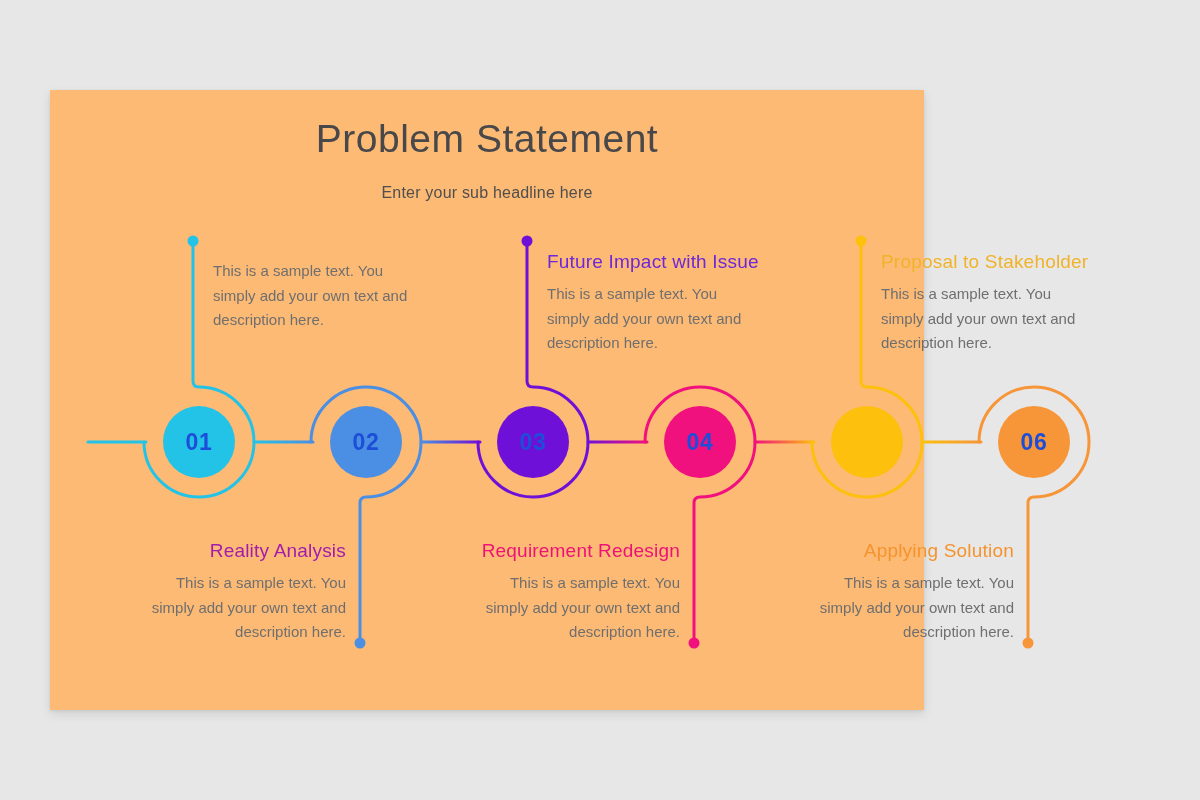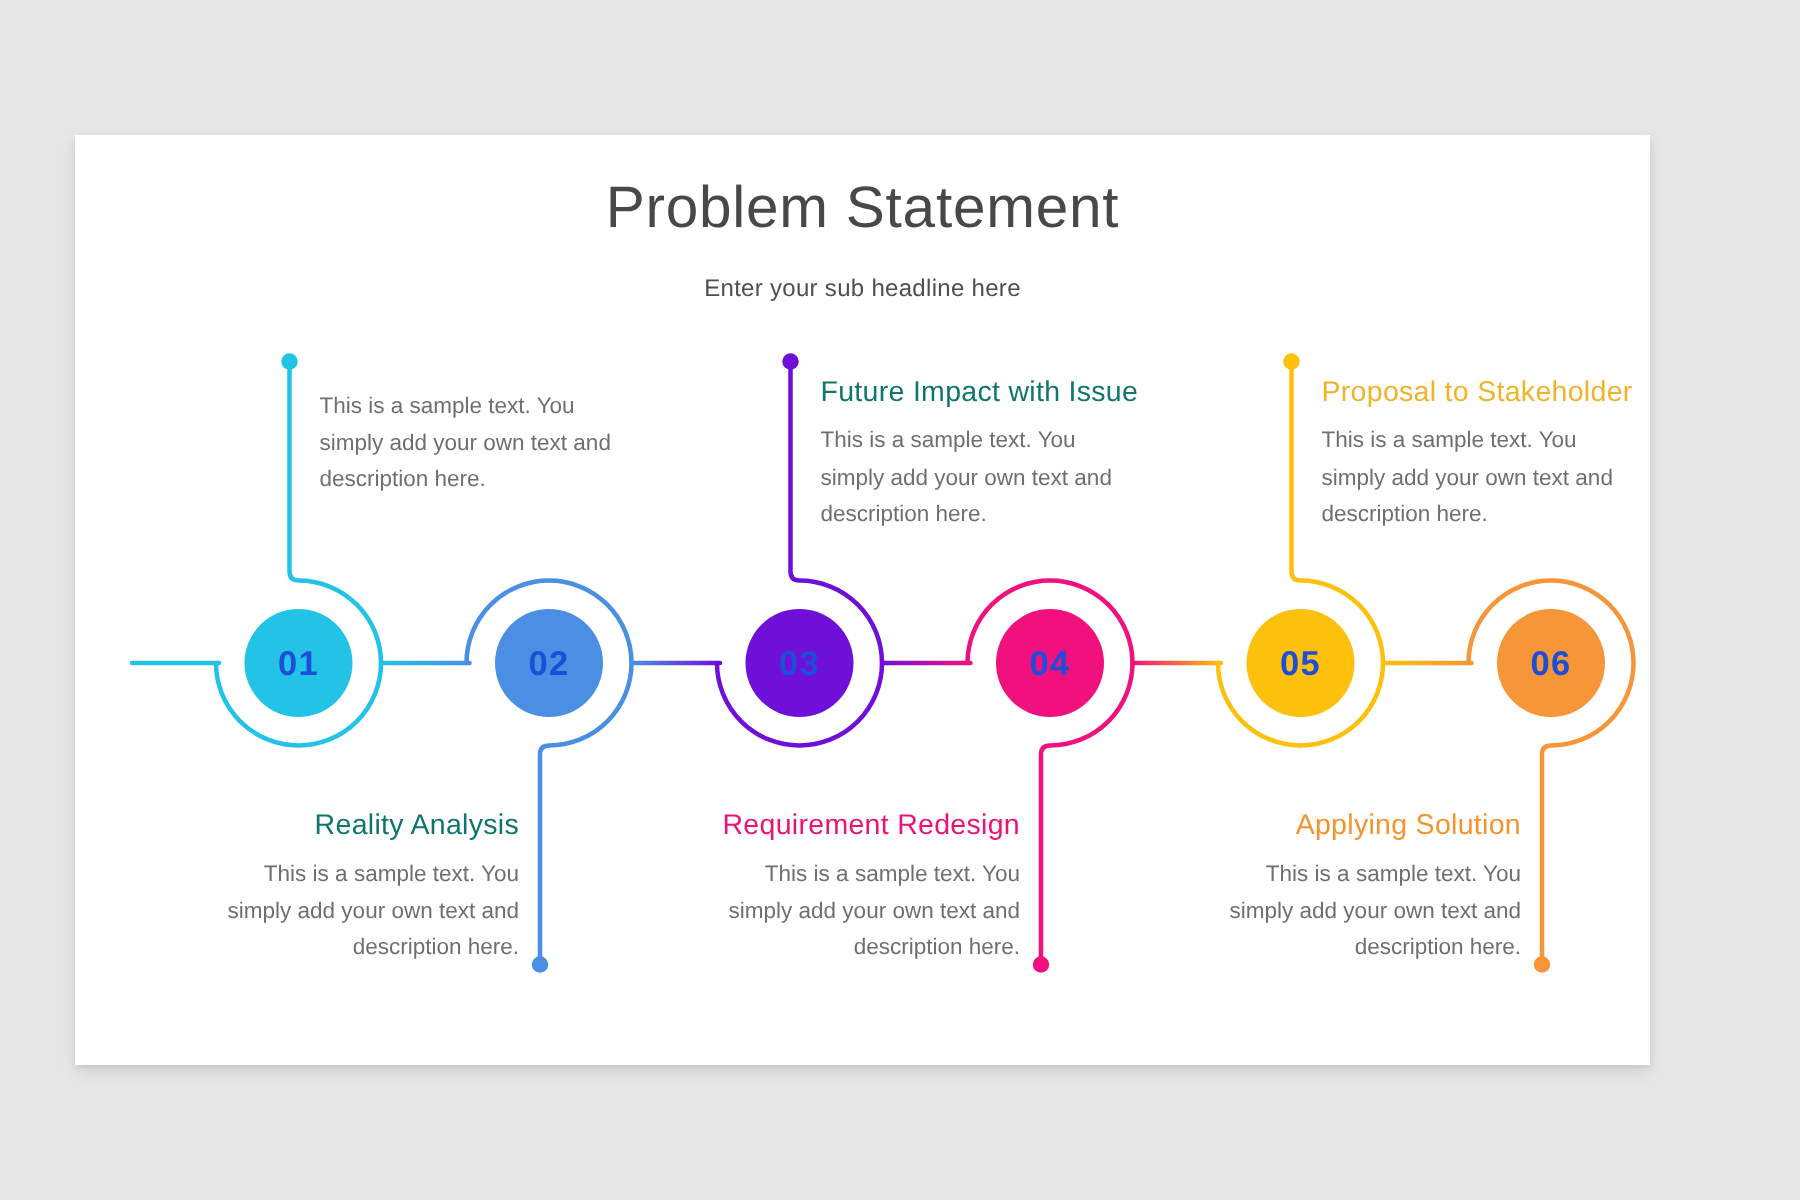--- a/index.html
+++ b/index.html
@@ -11,8 +11,8 @@
   }
   .stage{position:absolute;left:0;top:0;width:1200px;height:800px;}
   .slide{
-    position:absolute;left:50px;top:90px;width:1050px;height:620px;
-    background:#ffffff;
+    position:absolute;left:50px;top:90px;width:874px;height:620px;
+    background:#fdba74;
     box-shadow:0 4px 10px rgba(0,0,0,.10),0 1px 3px rgba(0,0,0,.07);
   }
   .slide-title{

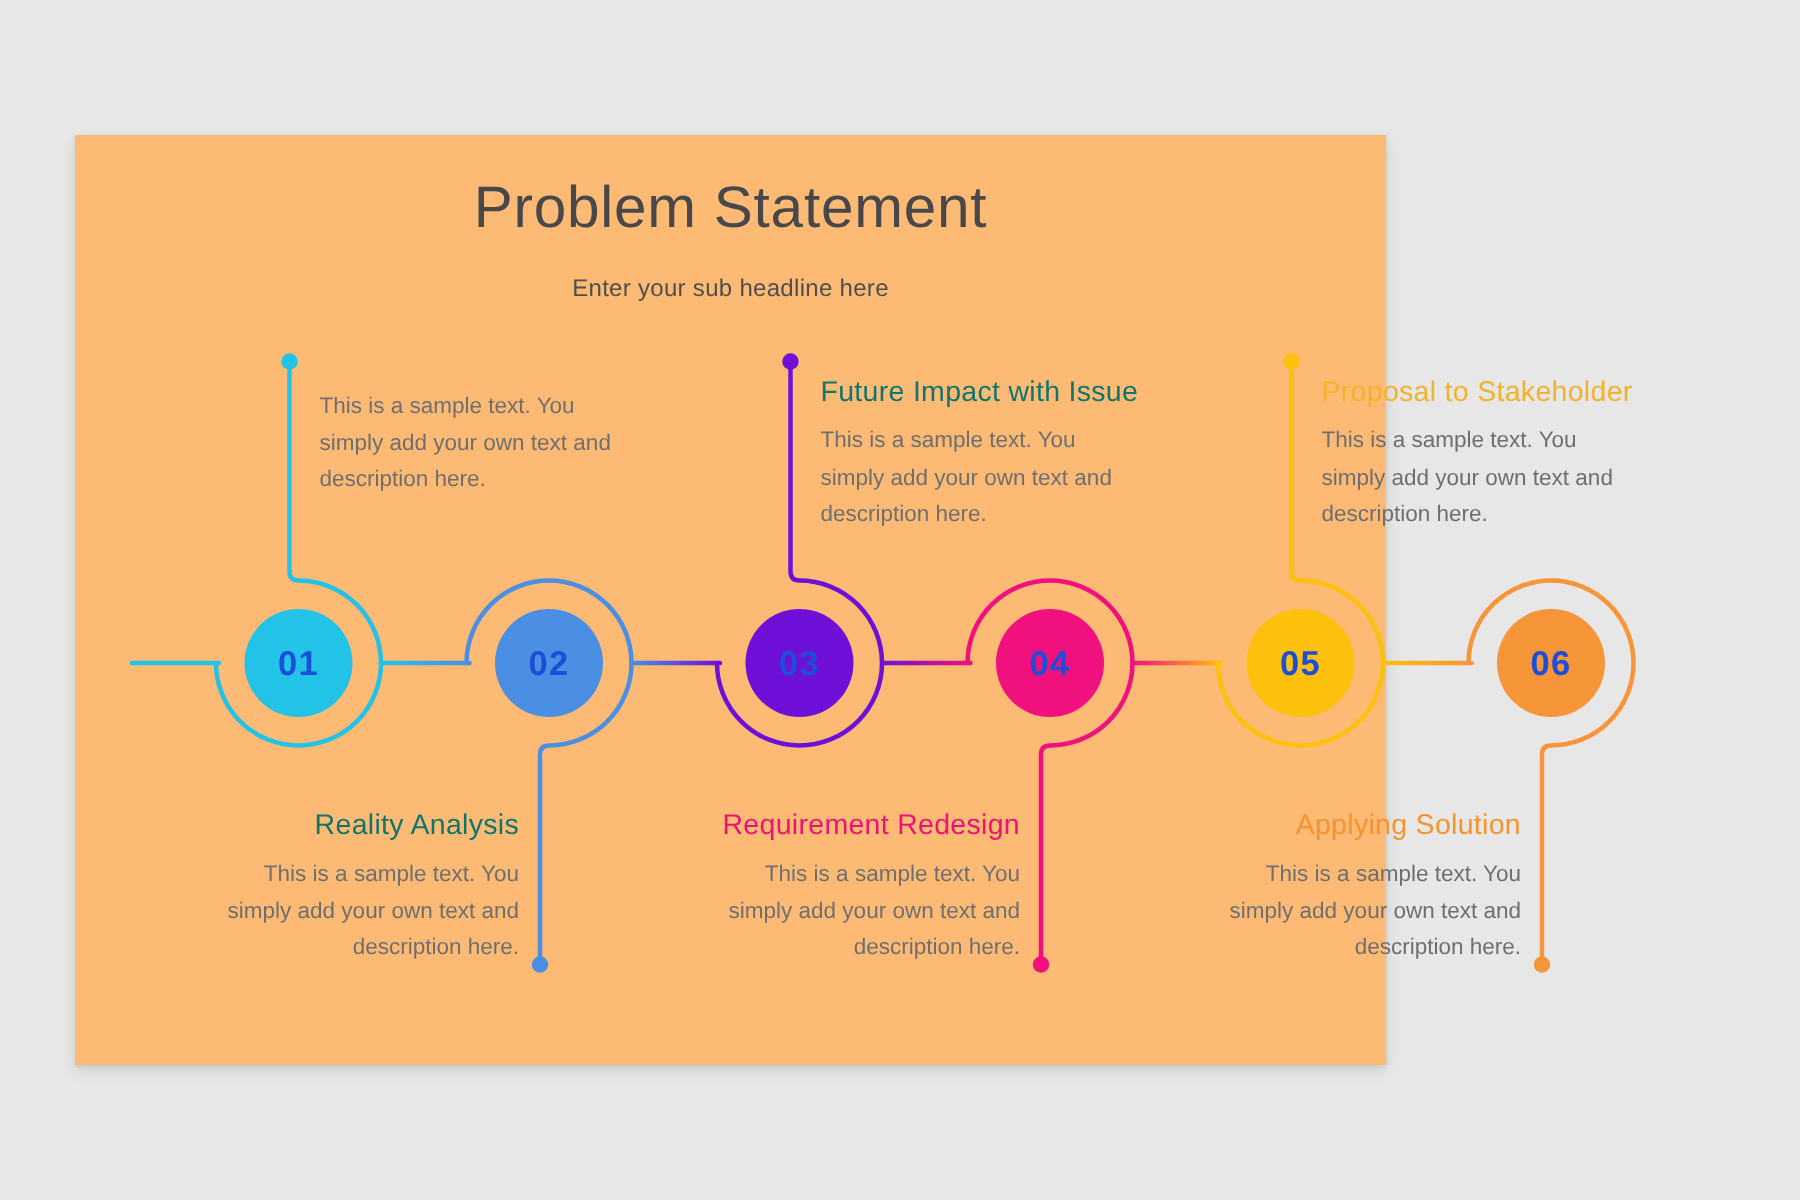--- a/index.html
+++ b/index.html
@@ -130,7 +130,7 @@
   </div>
 
   <div class="text-block tb-top tb3">
-    <div class="tb-title" style="color: #0f766e;">Future Impact with Issue</div>
+    <div class="tb-title" style="color: #6d28d9;">Future Impact with Issue</div>
     <div class="tb-desc">
       <div>This is a sample text. You</div>
       <div>simply add your own text and</div>

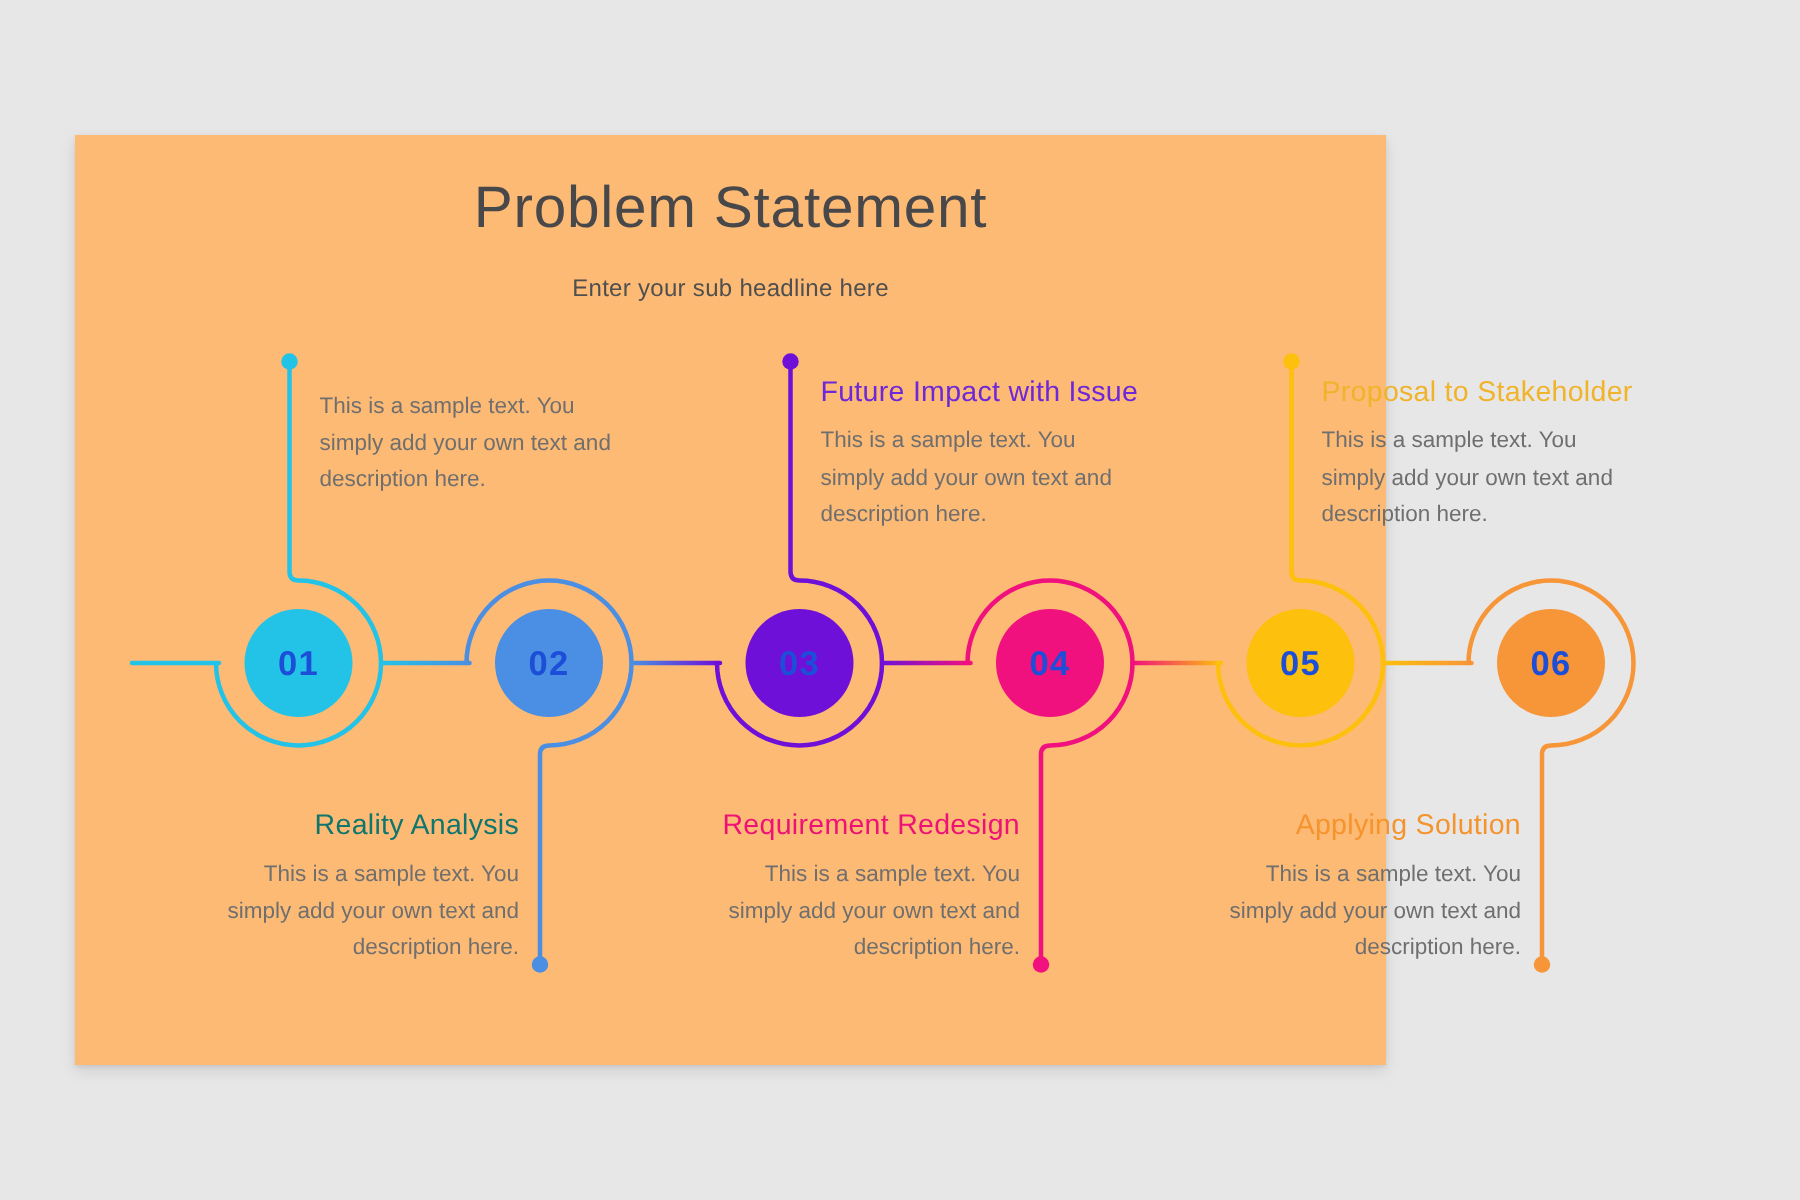--- a/index.html
+++ b/index.html
@@ -109,7 +109,6 @@
   <div class="node-number n2">02</div>
   <div class="node-number n3">03</div>
   <div class="node-number n4">04</div>
-  <div class="node-number n5">05</div>
   <div class="node-number n6">06</div>
 
   <div class="text-block tb-top tb1">

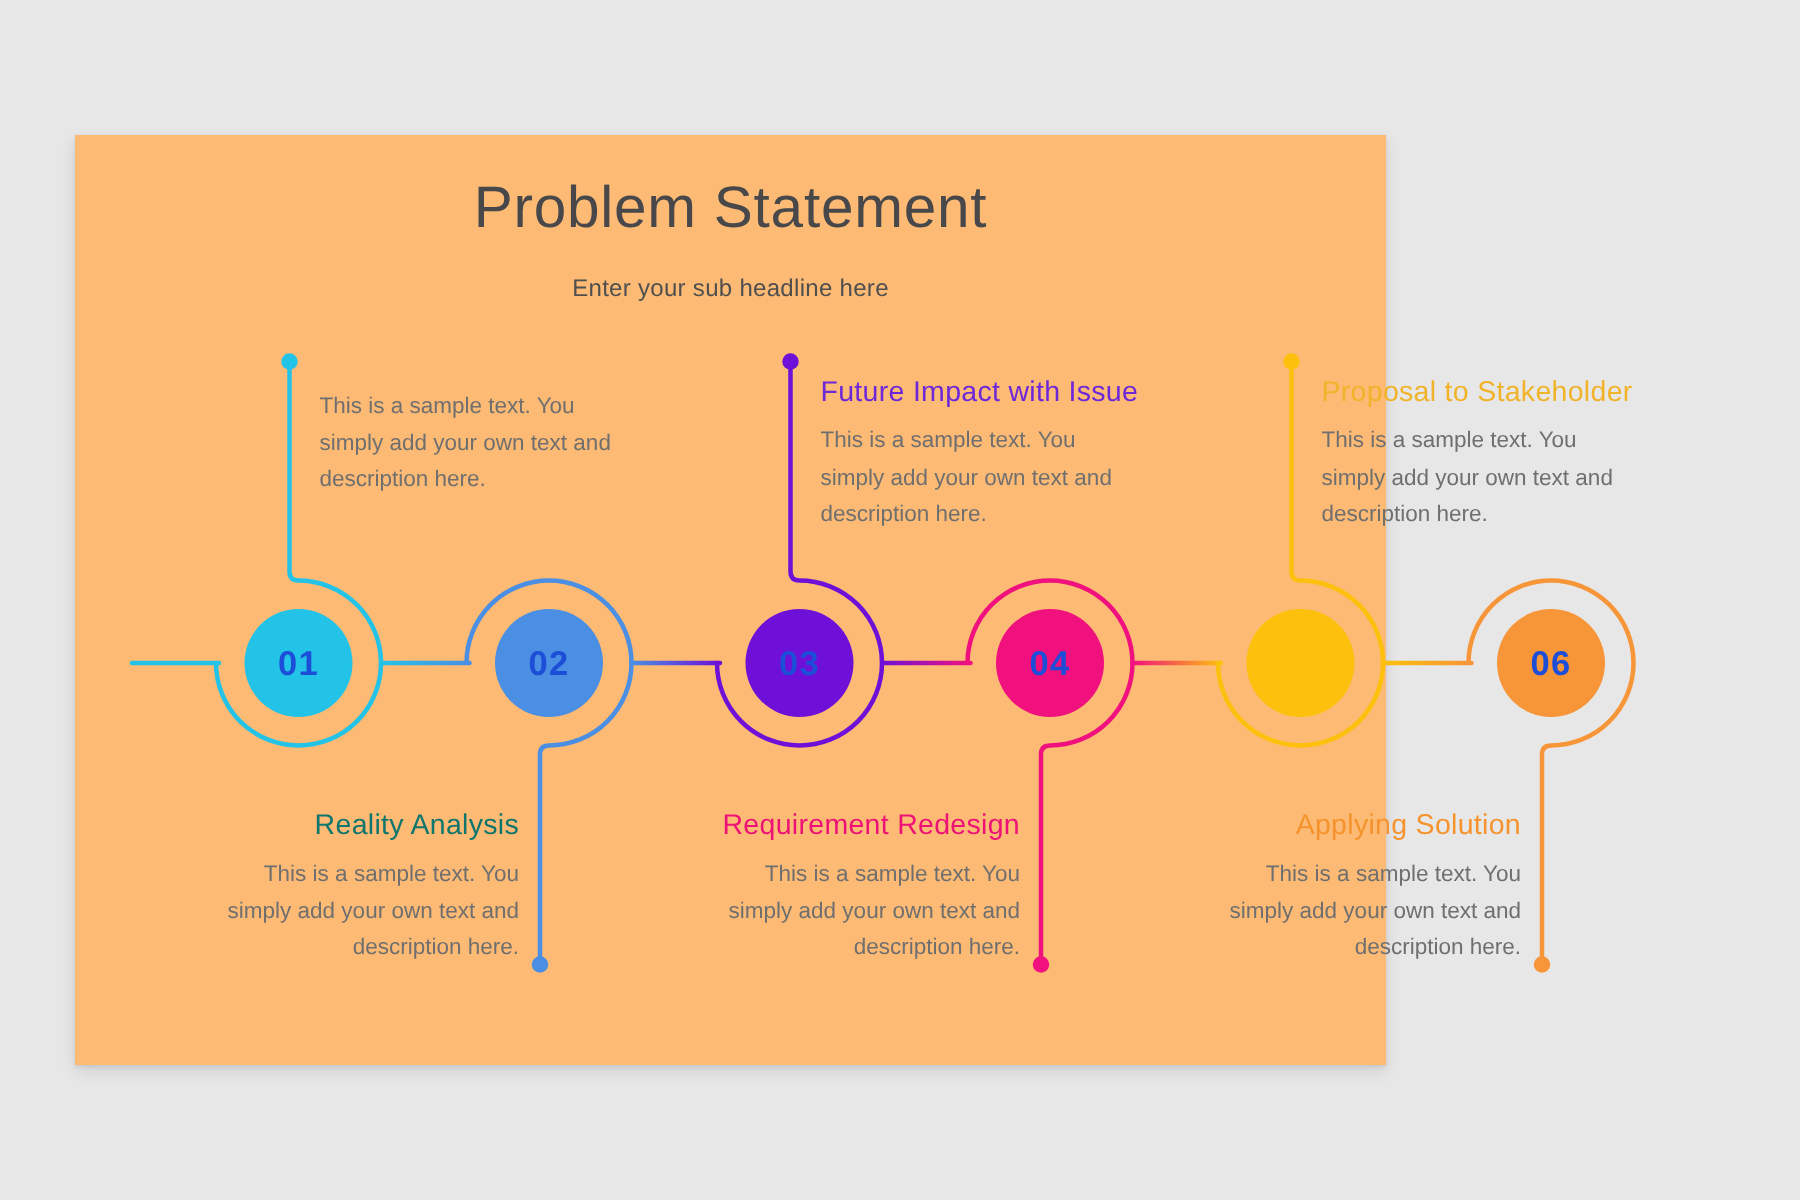--- a/index.html
+++ b/index.html
@@ -120,7 +120,7 @@
   </div>
 
   <div class="text-block tb-bottom tb2">
-    <div class="tb-title" style="color: #0f766e;">Reality Analysis</div>
+    <div class="tb-title" style="color: #a21caf;">Reality Analysis</div>
     <div class="tb-desc">
       <div>This is a sample text. You</div>
       <div>simply add your own text and</div>

